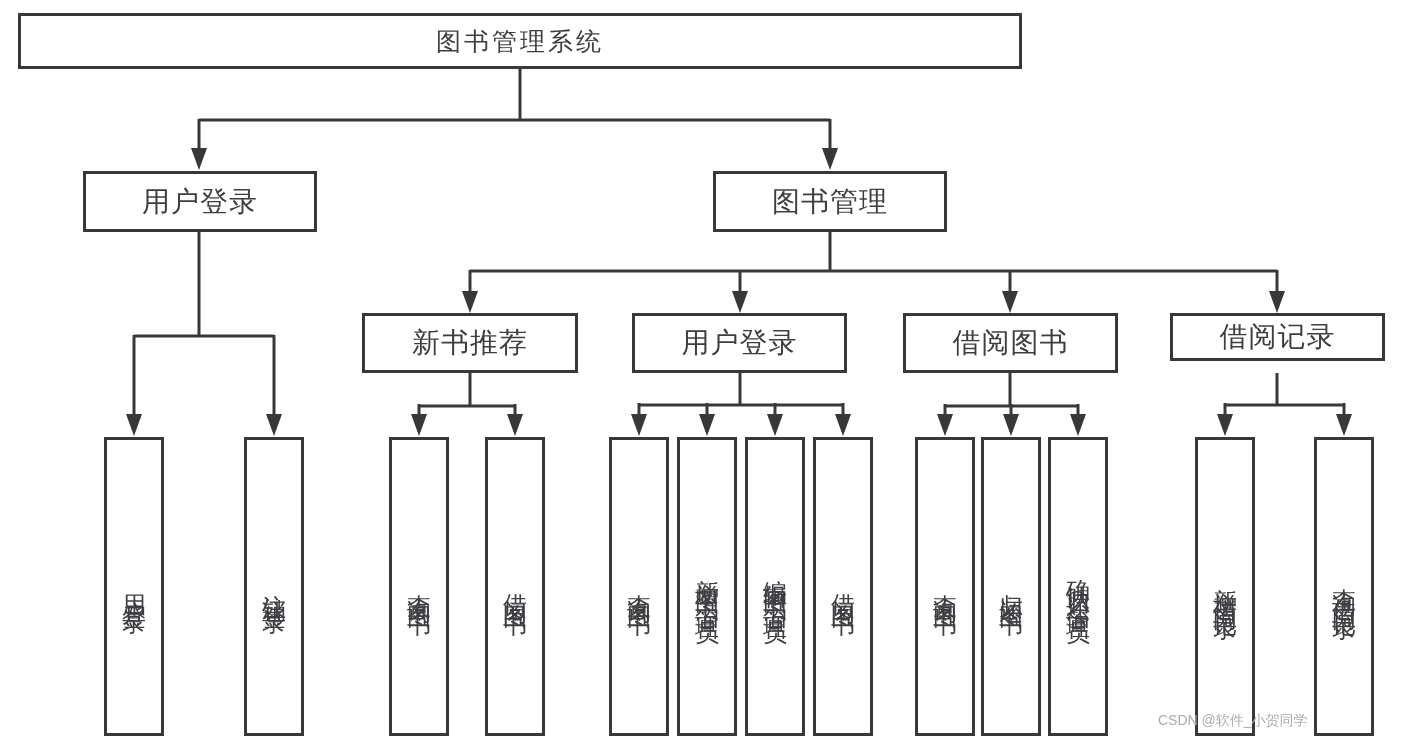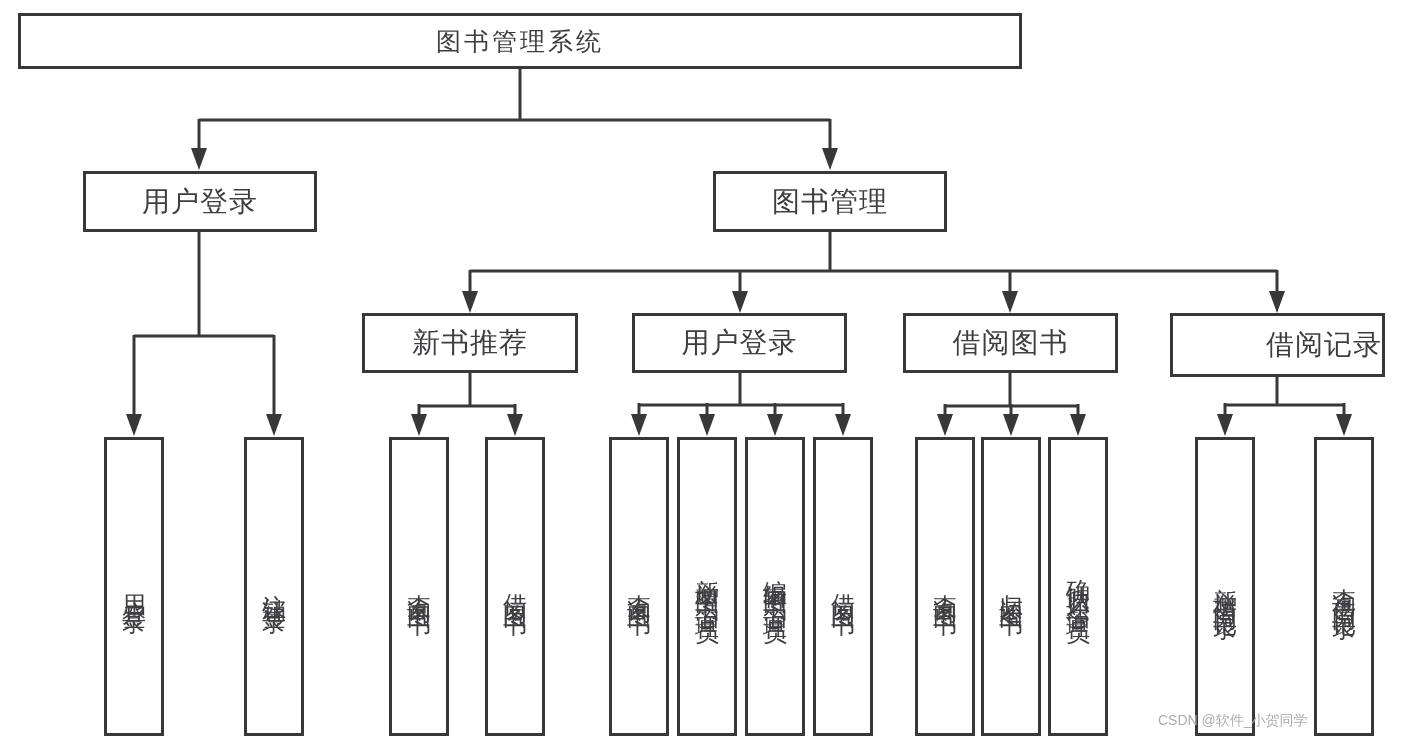--- a/index.html
+++ b/index.html
@@ -35,7 +35,7 @@
   #b-mod0{left:362px;top:313px;width:216px;height:60px;}
   #b-mod1{left:632px;top:313px;width:215px;height:60px;}
   #b-mod2{left:903px;top:313px;width:215px;height:60px;}
-  #b-mod3{left:1170px;top:313px;width:215px;height:64px;justify-content:flex-end;}
+  #b-mod3{left:1170px;top:313px;width:215px;height:48px;}
   #lf-0-0{left:104px;} #lf-0-1{left:244px;}
   #lf-1-0{left:389px;} #lf-1-1{left:485px;}
   #lf-2-0{left:609px;} #lf-2-1{left:677px;} #lf-2-2{left:745px;} #lf-2-3{left:813px;}

